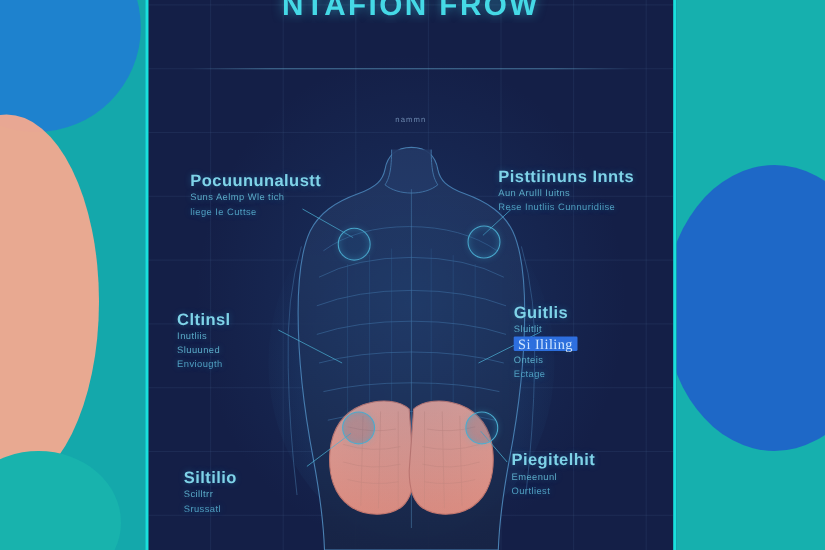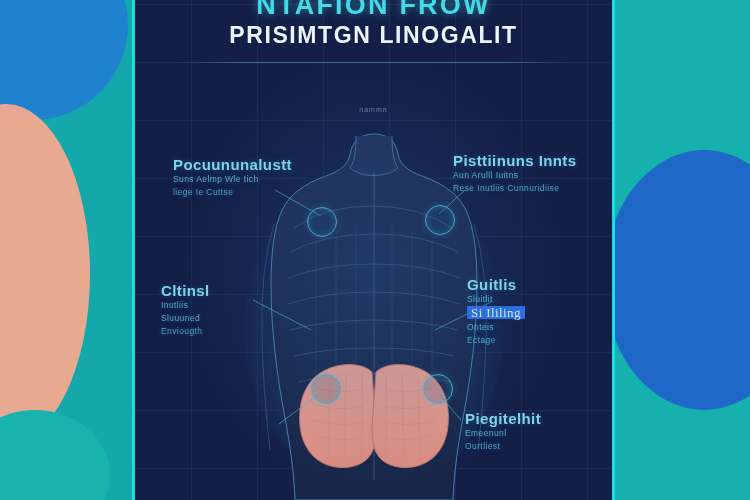--- a/index.html
+++ b/index.html
@@ -318,7 +318,6 @@
     <div class="vignette"></div>
 
     <div class="title-main">NTAFION FROW</div>
-    <div class="title-sub">PRISIMTGN LINOGALIT</div>
     <div class="title-rule"></div>
     <div class="caption-top">nammn</div>
 

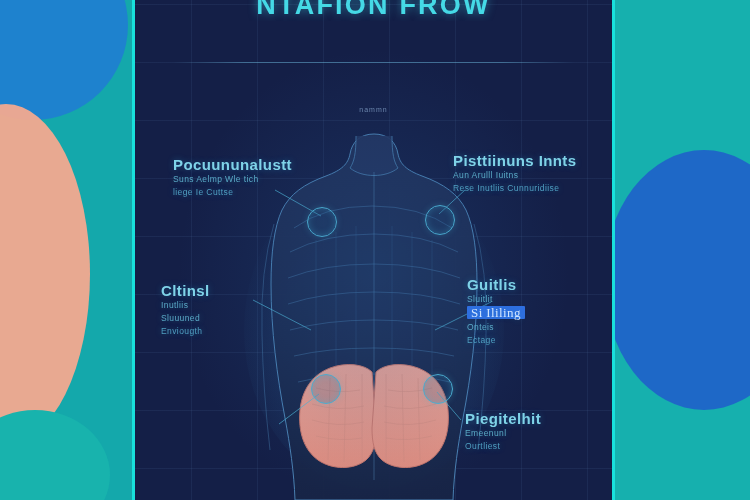--- a/index.html
+++ b/index.html
@@ -348,6 +348,11 @@
       <span class="l3">Ectage</span>
     </div>
 
+    <div class="anno anno-e">
+      <span class="hl">Siltilio</span>
+      <span class="l2">Scilltrr</span>
+      <span class="l3">Srussatl</span>
+    </div>
 
     <div class="anno anno-f right">
       <span class="hl">Piegitelhit</span>

